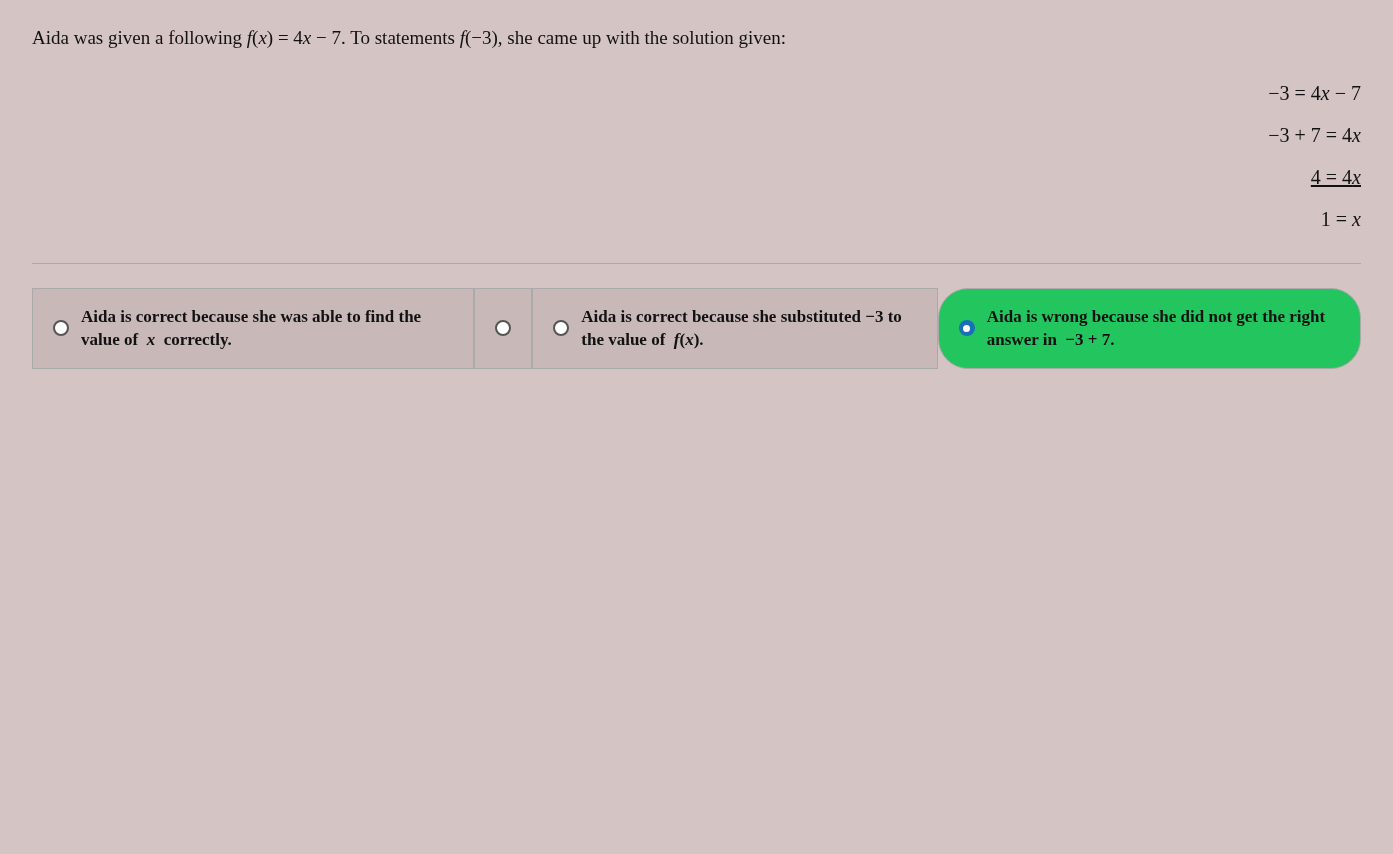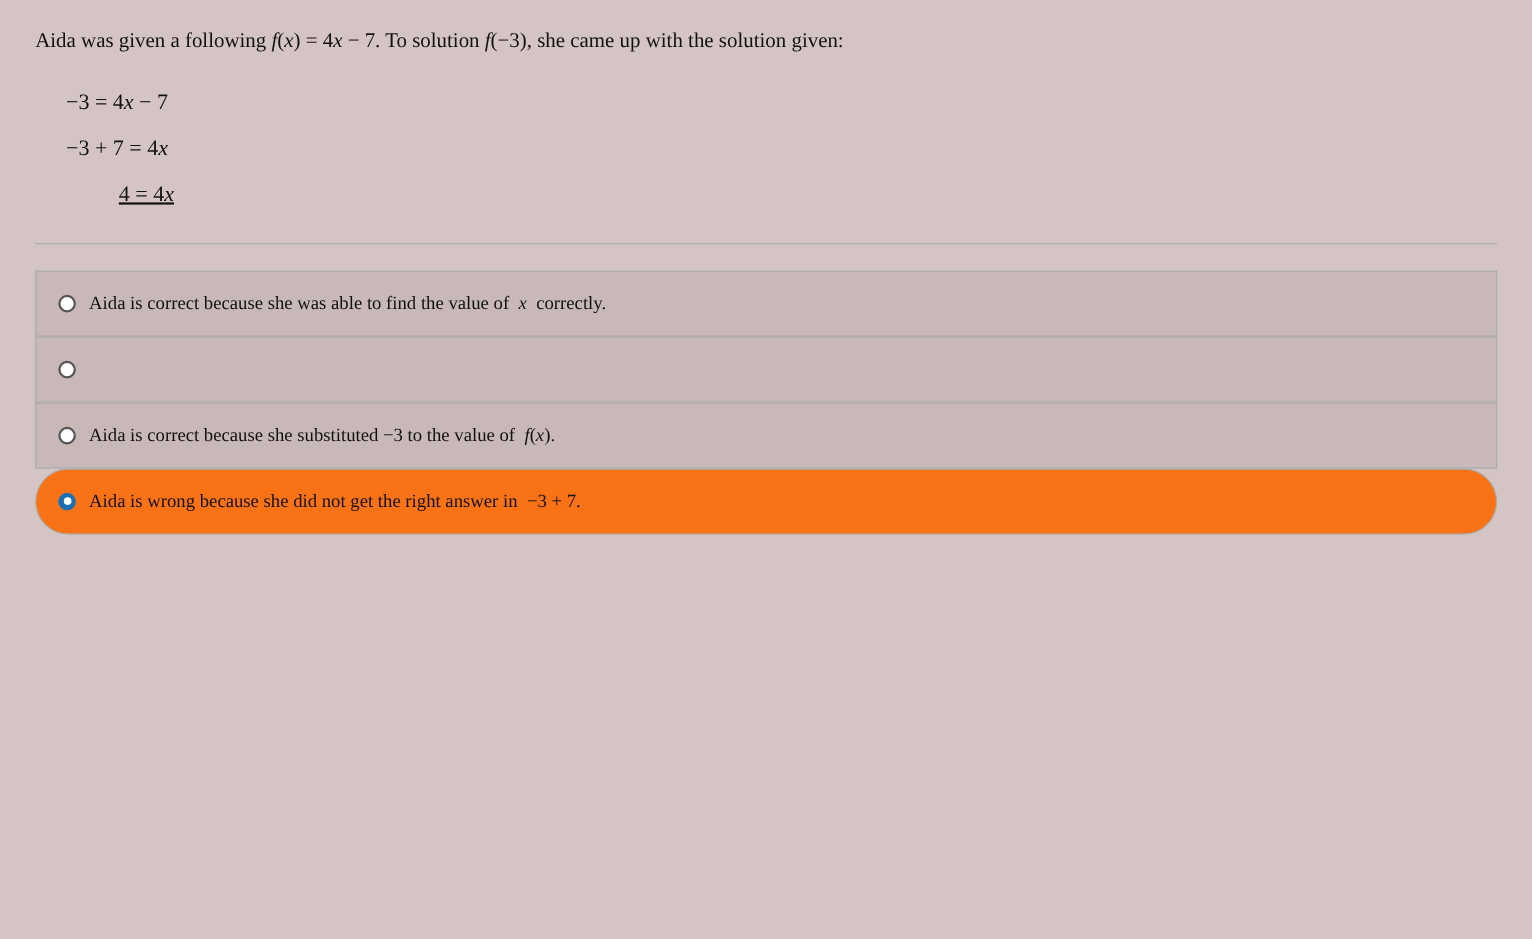--- a/index.html
+++ b/index.html
@@ -129,7 +129,7 @@
   <div class="problem-statement">
     <span>Aida was given a following</span>
     <span>  <i>f</i>(<i>x</i>) = 4<i>x</i> − 7.</span>
-    <span>To solution</span>
+    <span>To statements</span>
     <span>  <i>f</i>(−3),</span>
     <span>she came up with the solution given:</span>
   </div>

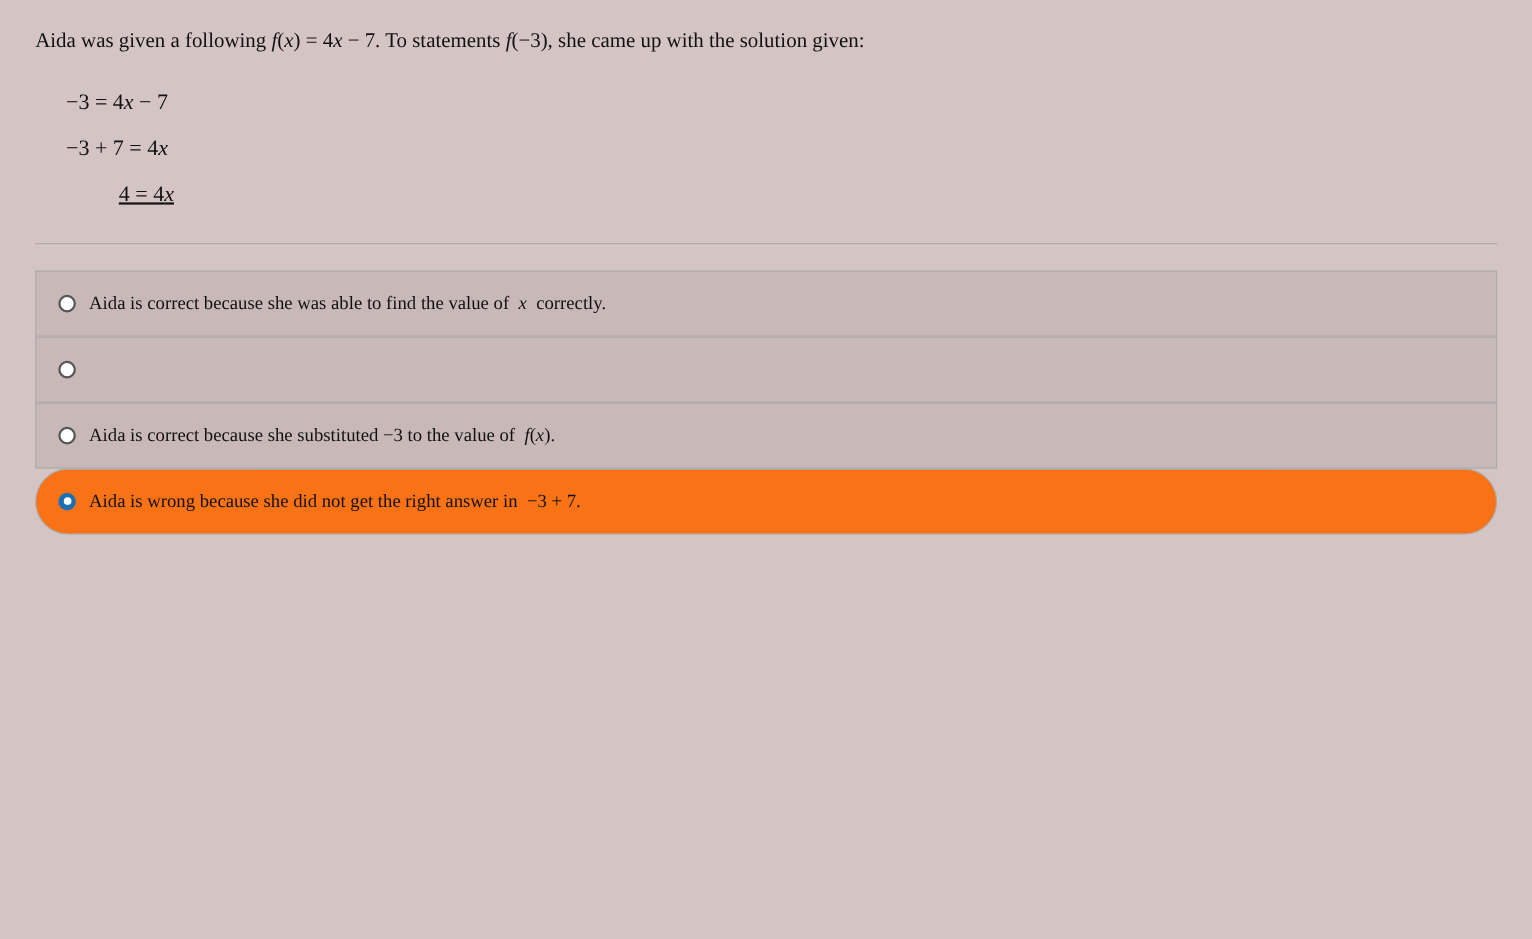--- a/index.html
+++ b/index.html
@@ -33,9 +33,10 @@
     }
 
     .solution-steps {
-      margin-left: 28px;
+      margin-left: 44px;
       margin-bottom: 24px;
       line-height: 2.0;
+      text-align: right;
     }
 
     .step-line {

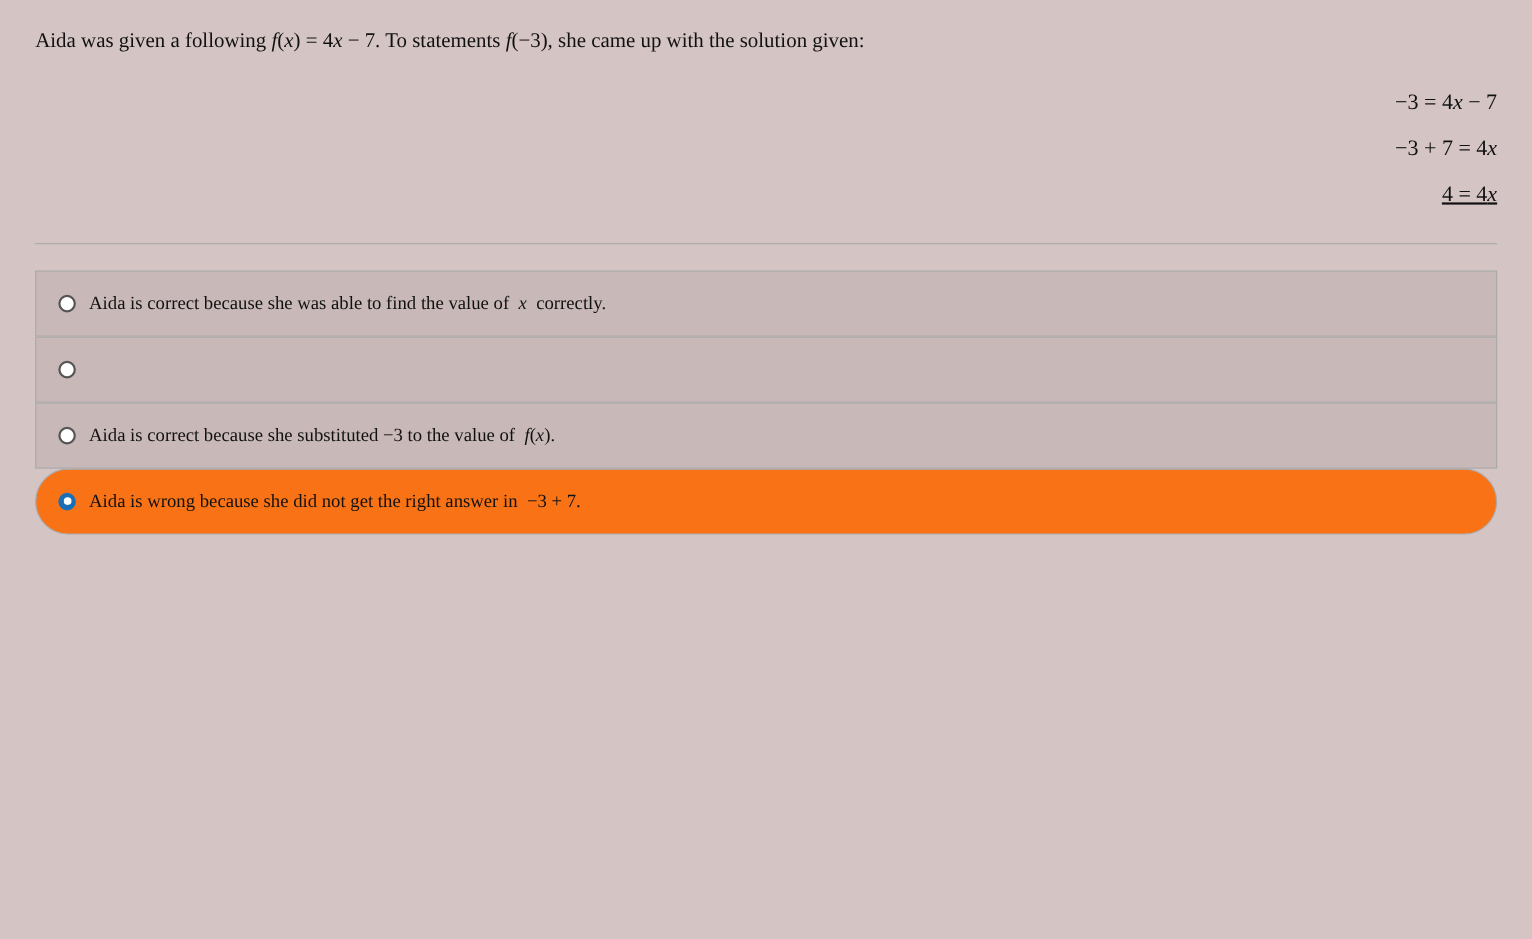--- a/index.html
+++ b/index.html
@@ -139,6 +139,7 @@
     <span class="step-line">−3 = 4<i>x</i> − 7</span>
     <span class="step-line">−3 + 7 = 4<i>x</i></span>
     <span class="step-line indent">4 = 4<i>x</i></span>
+    <span class="step-line indent2">1 = <i>x</i></span>
   </div>
 
 

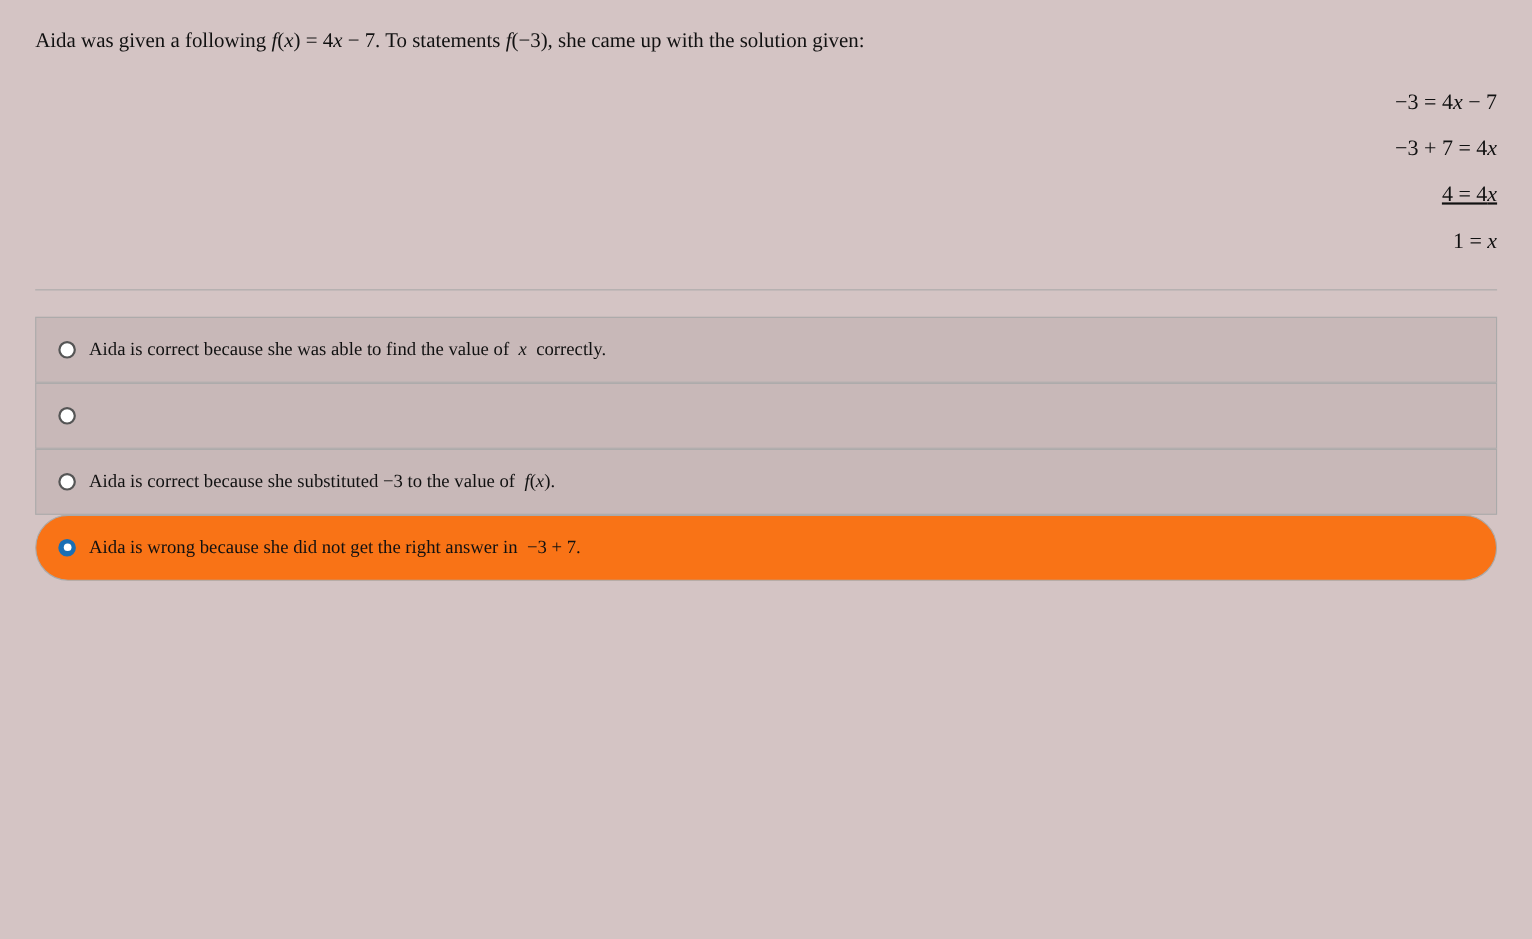--- a/index.html
+++ b/index.html
@@ -71,9 +71,10 @@
 
     .answer-options {
       display: flex;
-      flex-direction: column;
+      flex-direction: row;
       gap: 0px;
       margin-top: 8px;
+      font-weight: bold;
     }
 
     .answer-option {

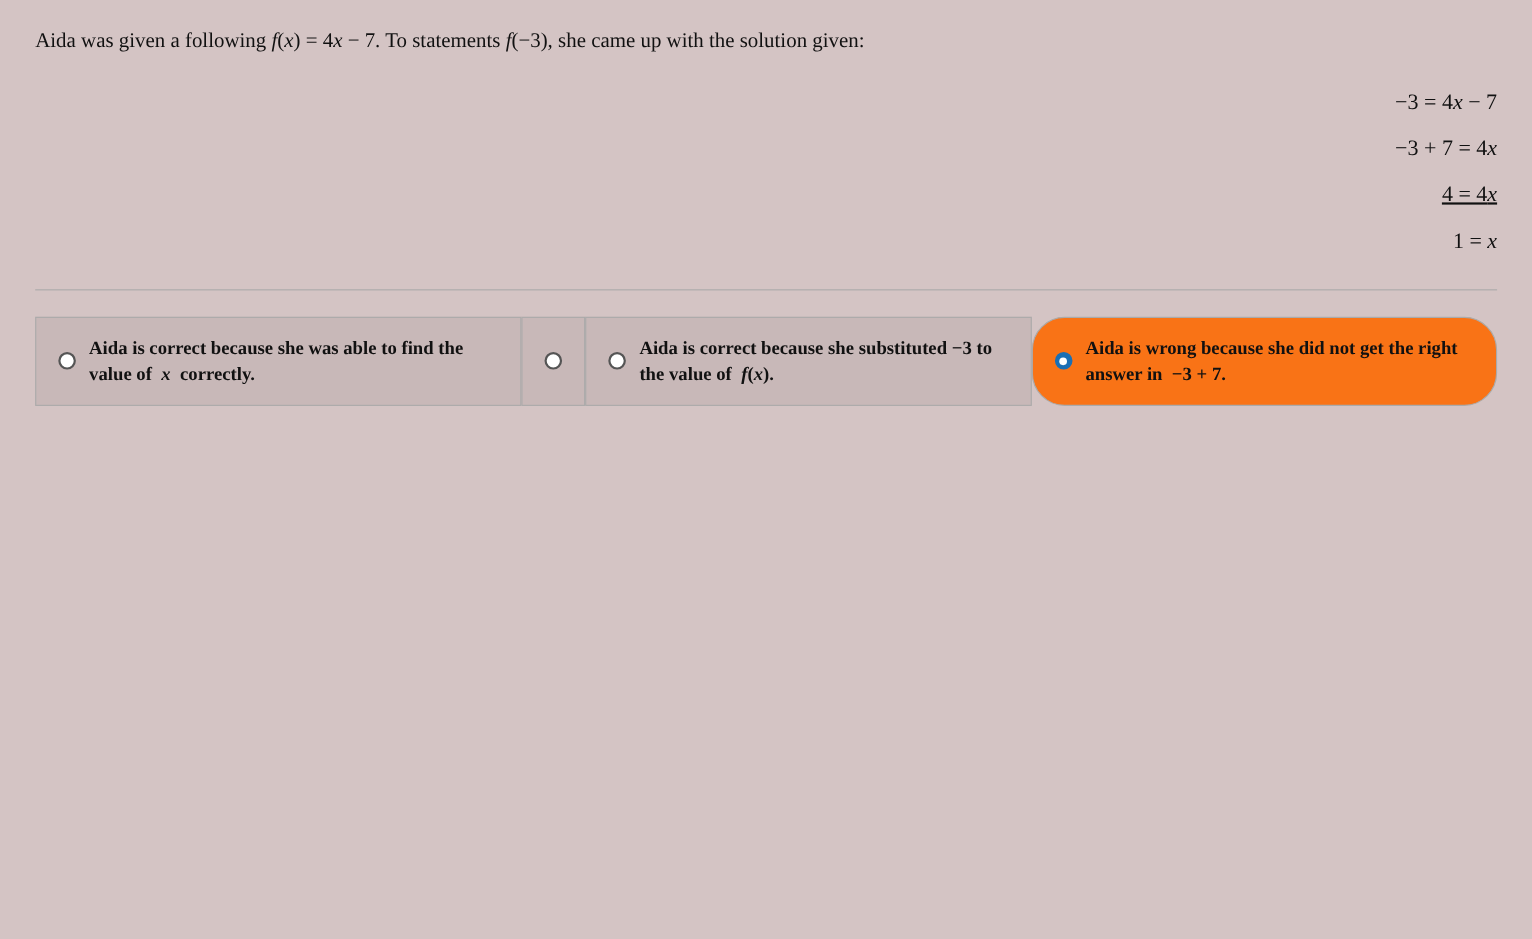--- a/index.html
+++ b/index.html
@@ -93,7 +93,7 @@
     }
 
     .answer-option.selected {
-      background-color: #f97316;
+      background-color: #22c55e;
       border-radius: 30px;
     }
 

